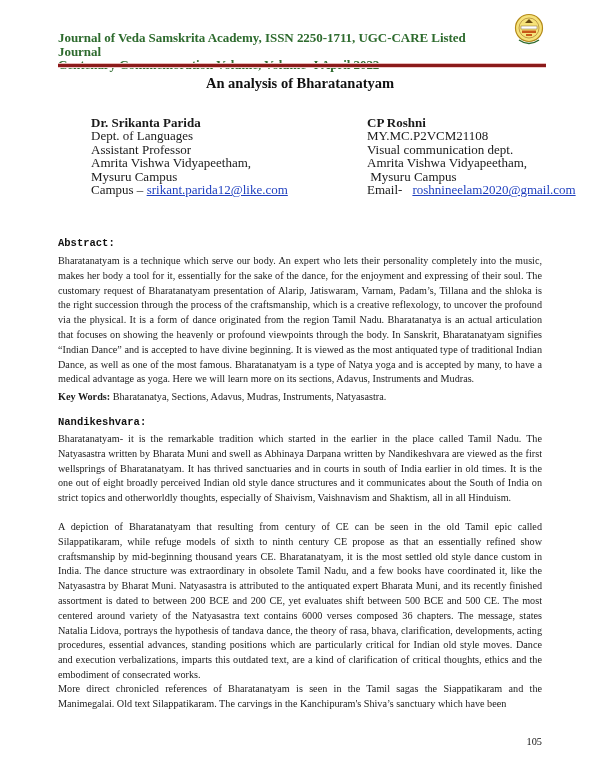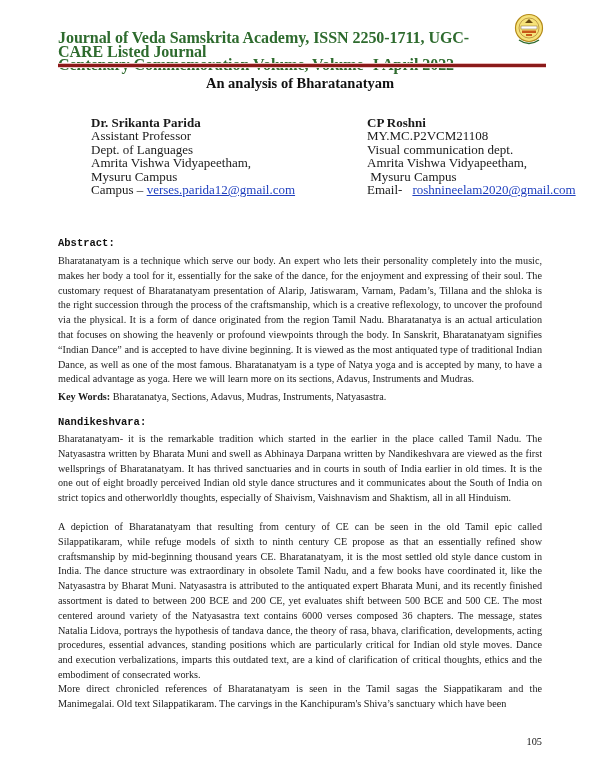--- a/index.html
+++ b/index.html
@@ -11,7 +11,7 @@
     .page { position: absolute; left: 0; top: 0; width: 600px; height: 776px; }
     .journal-header {
       position: absolute; left: 58px; top: 31px; width: 420px;
-      color: #2e6b2e; font-weight: bold; font-size: 16px; line-height: 13.5px;
+      color: #2e6b2e; font-weight: bold; font-size: 13px; line-height: 13.5px;
       letter-spacing: -0.05px;
     }
     .logo {

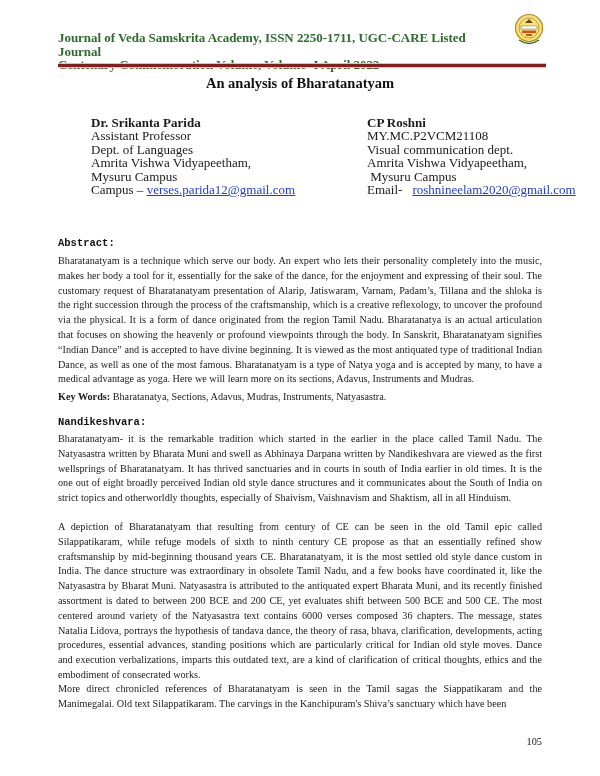--- a/index.html
+++ b/index.html
@@ -75,8 +75,8 @@
 
   <div class="author a1">
     <div class="name">Dr. Srikanta Parida</div>
+    <div>Dept. of Languages</div>
     <div>Assistant Professor</div>
-    <div>Dept. of Languages</div>
     <div>Amrita Vishwa Vidyapeetham,</div>
     <div>Mysuru Campus</div>
     <div class="email-row">

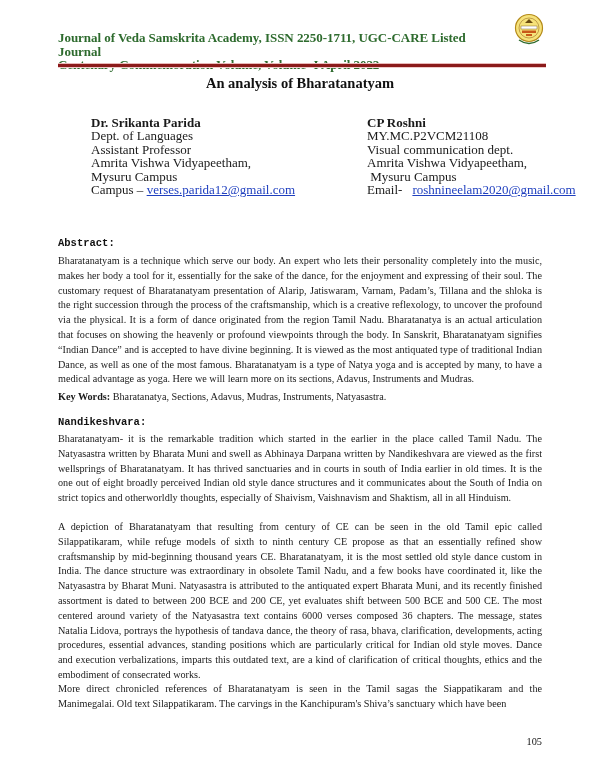--- a/index.html
+++ b/index.html
@@ -80,7 +80,7 @@
     <div>Amrita Vishwa Vidyapeetham,</div>
     <div>Mysuru Campus</div>
     <div class="email-row">
-      <span>Campus – </span><a>verses.parida12@gmail.com</a>
+      <span>Campus – </span><a>srikant.parida12@like.com</a>
     </div>
   </div>
 

